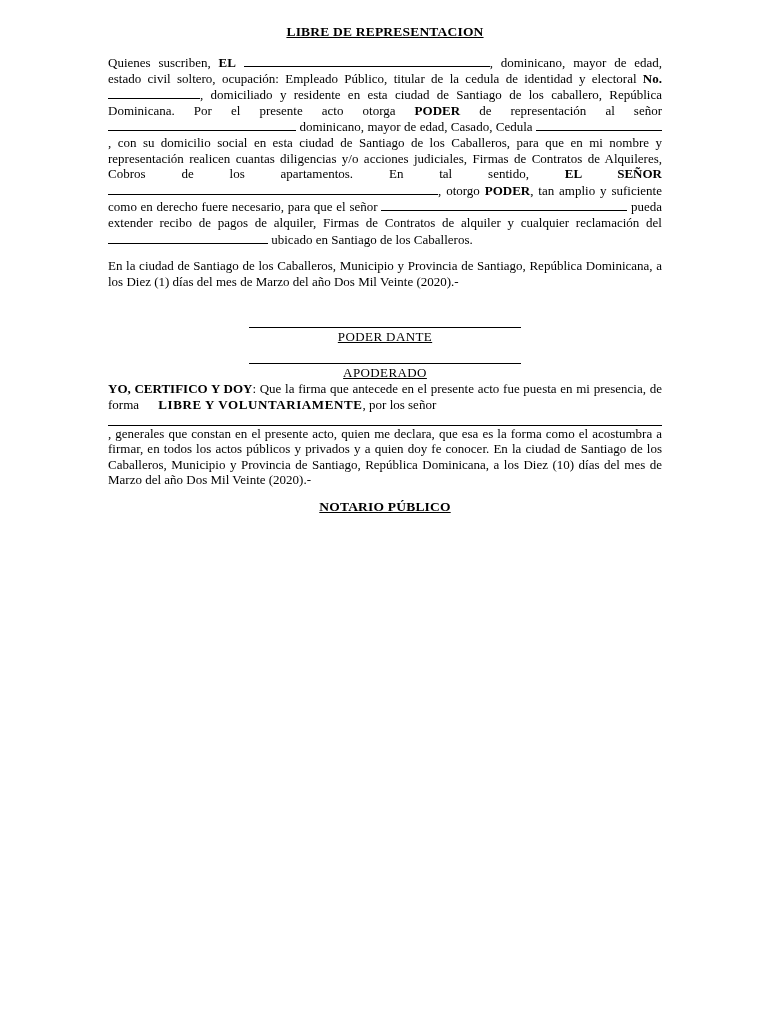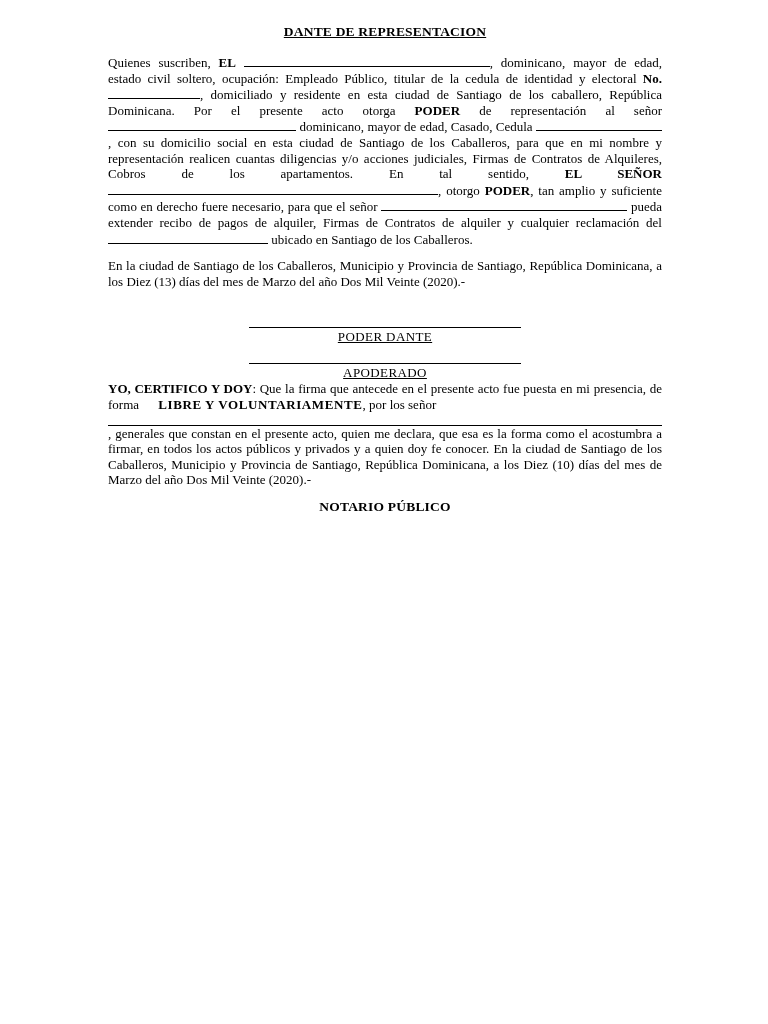--- a/index.html
+++ b/index.html
@@ -87,7 +87,7 @@
 
 <div class="page">
 
-  <h1 class="doc-title">DANTE DE REPRESENTACION</h1>
+  <h1 class="doc-title">LIBRE DE REPRESENTACION</h1>
 
   <p class="body-par"><span>Quienes suscriben, </span><span class="b">EL</span> <span class="blank-wide"></span><span>, dominicano, mayor de edad, estado civil soltero, ocupación: Empleado Público, titular de la cedula de identidad y electoral </span><span class="b">No.</span> <span class="blank-sm"></span><span>, domiciliado y residente en esta ciudad de Santiago de los caballero, República Dominicana. Por el presente acto otorga </span><span class="b">PODER</span><span> de representación al señor </span> <span class="blank-xl"></span><span> dominicano, mayor de edad, Casado, Cedula </span><span class="blank-md"></span><span>, con su domicilio social en esta ciudad de Santiago de los Caballeros, para que en mi nombre y representación realicen cuantas diligencias y/o acciones judiciales, Firmas de Contratos de Alquileres, Cobros de los apartamentos. En tal sentido, </span><span class="b">EL SEÑOR</span> <span class="blank-line-l"></span><span>, otorgo </span><span class="b">PODER</span><span>, tan amplio y suficiente como en derecho fuere necesario, para que el señor </span><span class="blank-wide"></span><span> pueda extender recibo de pagos de alquiler, Firmas de Contratos de alquiler y cualquier reclamación del </span><span class="blank-lg"></span><span> ubicado en Santiago de los Caballeros.</span></p>
 

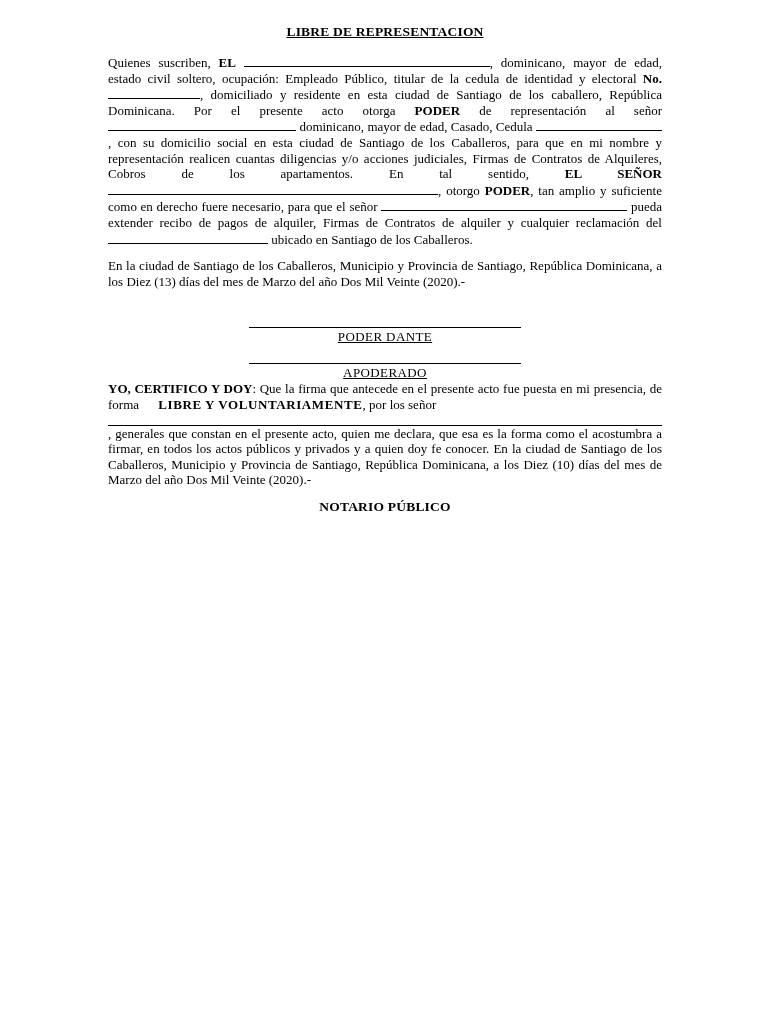--- a/index.html
+++ b/index.html
@@ -91,7 +91,7 @@
 
   <p class="body-par"><span>Quienes suscriben, </span><span class="b">EL</span> <span class="blank-wide"></span><span>, dominicano, mayor de edad, estado civil soltero, ocupación: Empleado Público, titular de la cedula de identidad y electoral </span><span class="b">No.</span> <span class="blank-sm"></span><span>, domiciliado y residente en esta ciudad de Santiago de los caballero, República Dominicana. Por el presente acto otorga </span><span class="b">PODER</span><span> de representación al señor </span> <span class="blank-xl"></span><span> dominicano, mayor de edad, Casado, Cedula </span><span class="blank-md"></span><span>, con su domicilio social en esta ciudad de Santiago de los Caballeros, para que en mi nombre y representación realicen cuantas diligencias y/o acciones judiciales, Firmas de Contratos de Alquileres, Cobros de los apartamentos. En tal sentido, </span><span class="b">EL SEÑOR</span> <span class="blank-line-l"></span><span>, otorgo </span><span class="b">PODER</span><span>, tan amplio y suficiente como en derecho fuere necesario, para que el señor </span><span class="blank-wide"></span><span> pueda extender recibo de pagos de alquiler, Firmas de Contratos de alquiler y cualquier reclamación del </span><span class="blank-lg"></span><span> ubicado en Santiago de los Caballeros.</span></p>
 
-  <p class="body-par">En la ciudad de Santiago de los Caballeros, Municipio y Provincia de Santiago, República Dominicana, a los Diez (13) días del mes de Marzo del año Dos Mil Veinte (2020).-</p>
+  <p class="body-par">En la ciudad de Santiago de los Caballeros, Municipio y Provincia de Santiago, República Dominicana, a los Diez (1) días del mes de Marzo del año Dos Mil Veinte (2020).-</p>
 
   <div class="sig-block">
     <div class="sig-rule"></div>

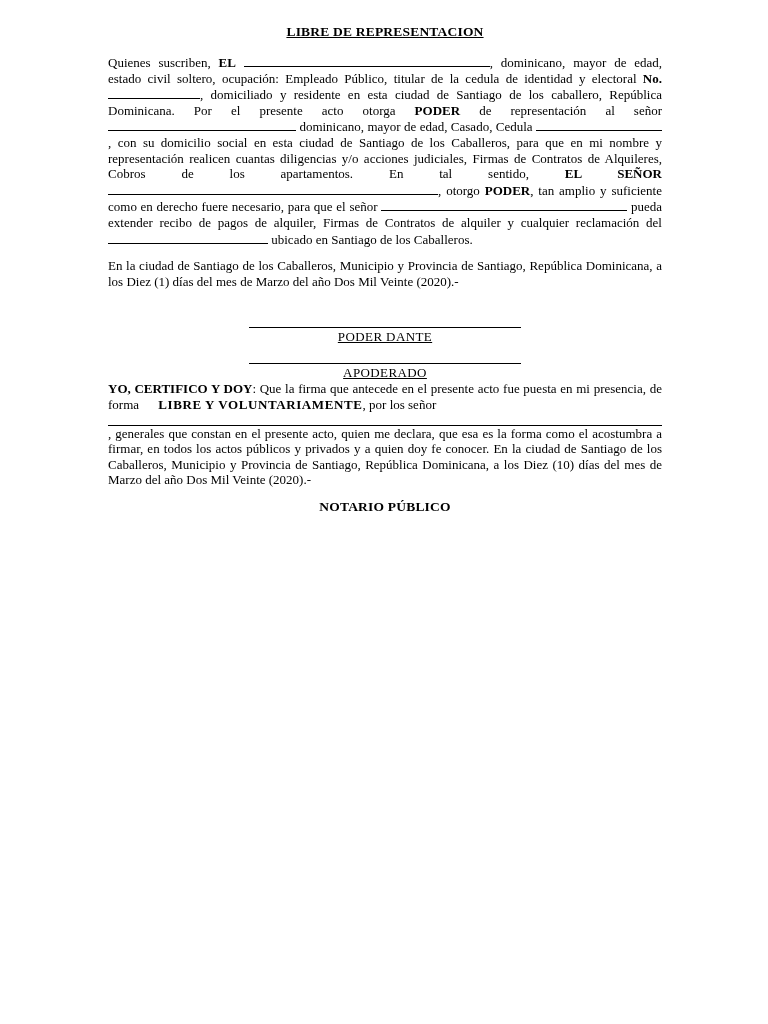--- a/index.html
+++ b/index.html
@@ -76,6 +76,7 @@
     font-size: 13.5px;
     margin-top: 10px;
     letter-spacing: 0.2px;
+    text-decoration: underline;
   }
   .spread {
     letter-spacing: 0.6px;

